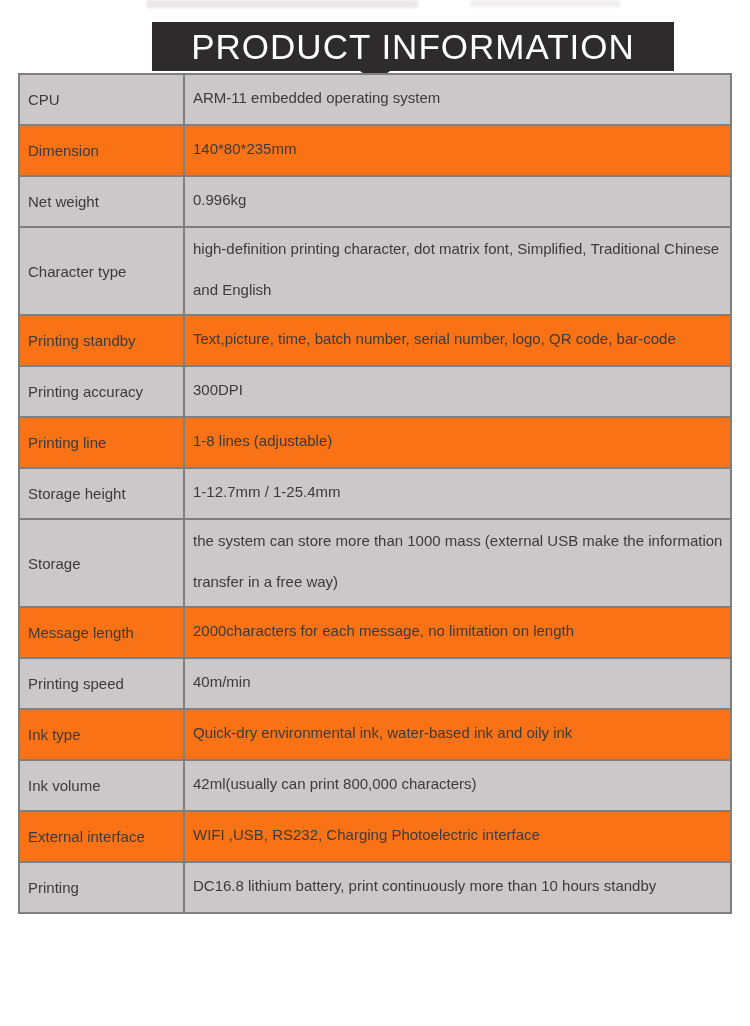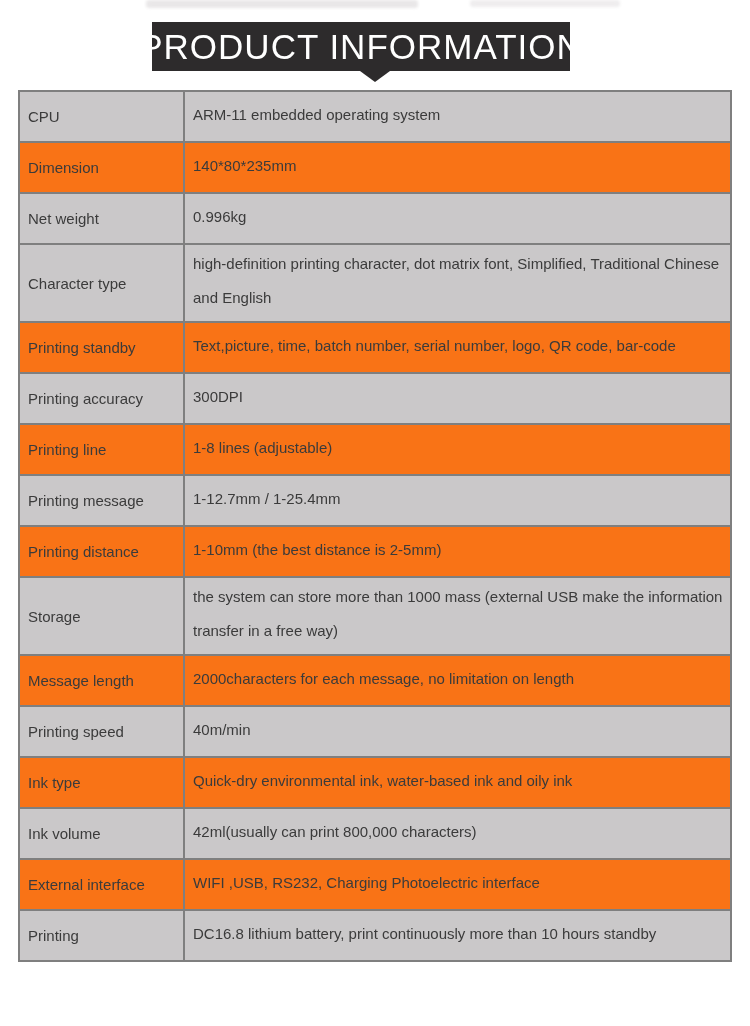--- a/index.html
+++ b/index.html
@@ -20,7 +20,7 @@
   .banner {
     position: absolute;
     left: 152px; top: 22px;
-    width: 418px; height: 49px;
+    width: 522px; height: 49px;
     background: #2d2b2c;
     display: flex; align-items: center; justify-content: center;
   }

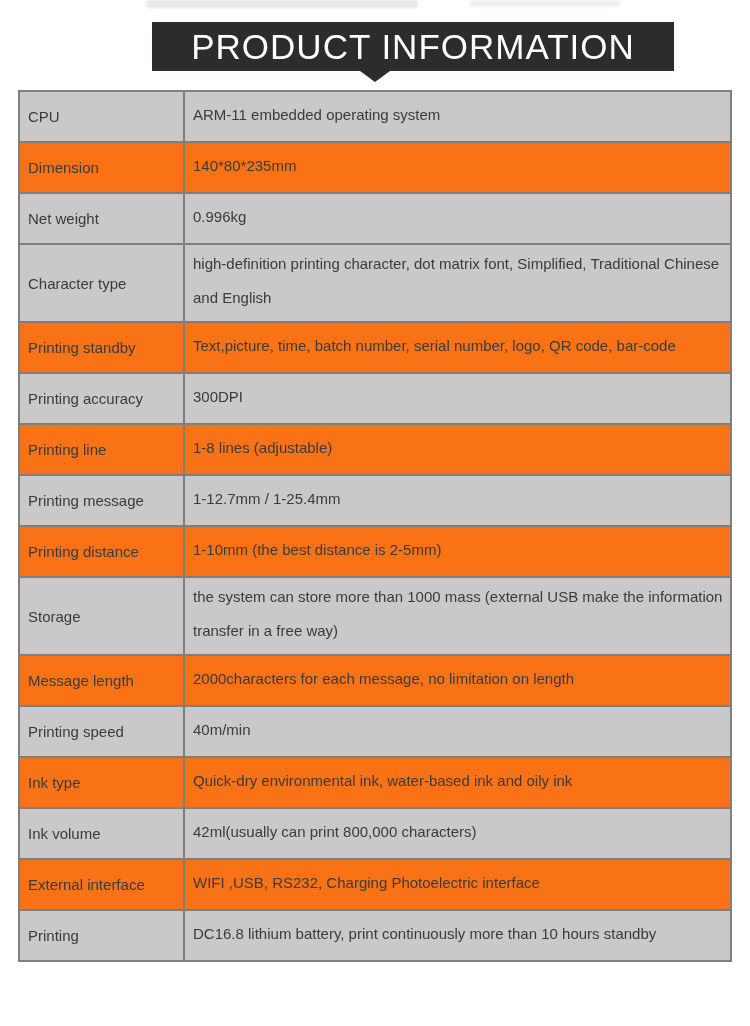--- a/index.html
+++ b/index.html
@@ -42,7 +42,7 @@
 
   table.spec-table {
     position: absolute;
-    left: 18px; top: 90px;
+    left: 18px; top: 73px;
     width: 714px;
     border-collapse: collapse;
     table-layout: fixed;

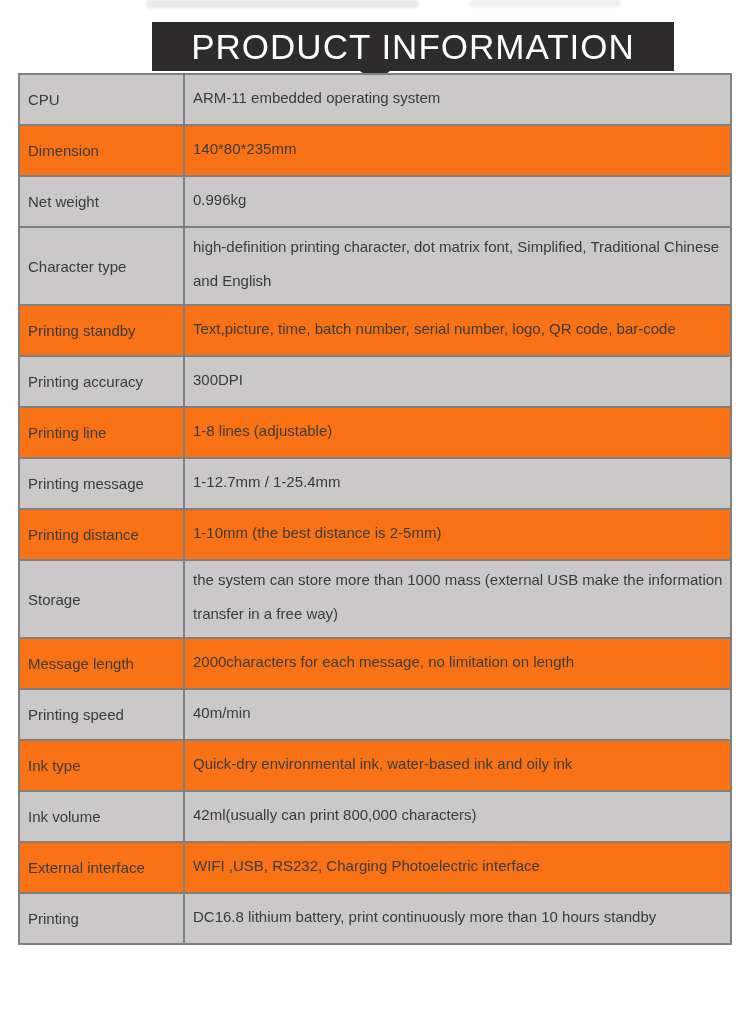--- a/index.html
+++ b/index.html
@@ -63,7 +63,7 @@
   }
   .spec-table tr { height: 51px; }
   .spec-table tr.tall { height: 78px; }
-  .spec-table tr.tall td.value-cell { line-height: 34px; }
+  .spec-table tr.tall td.value-cell { line-height: 41px; }
   .spec-table tr.gray td { background: #cac8c9; }
 </style>
 </head>

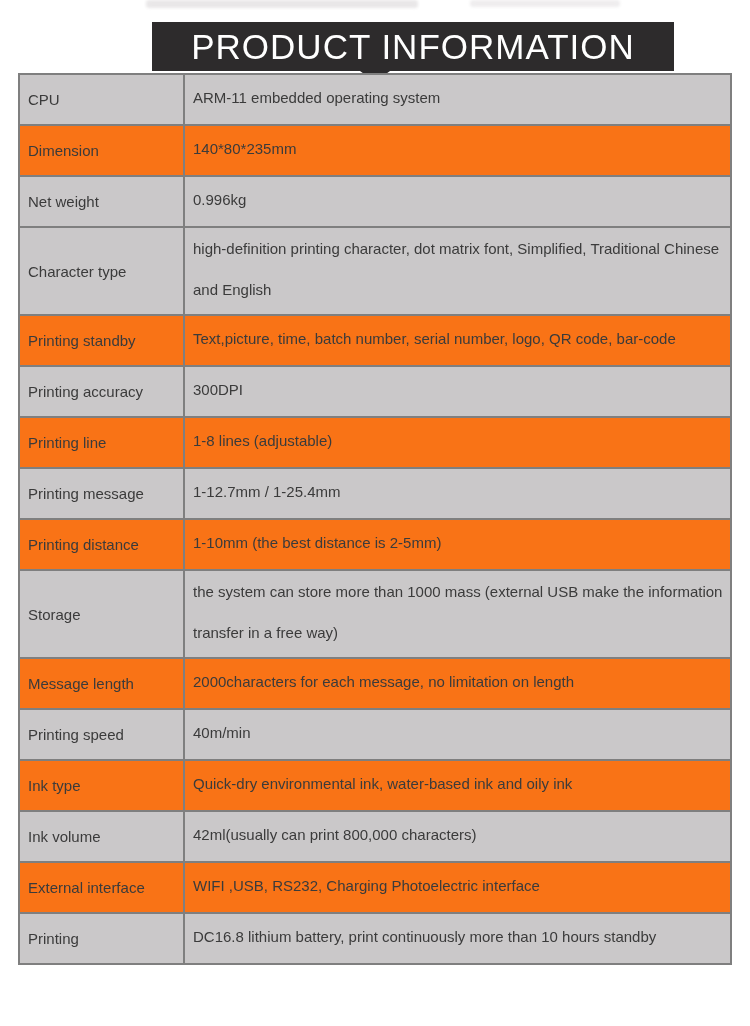--- a/index.html
+++ b/index.html
@@ -110,7 +110,7 @@
     <td class="value-cell">1-8 lines (adjustable)</td>
   </tr>
         <tr class="gray">
-    <td class="label-cell">Printing message</td>
+    <td class="label-cell">Storage height</td>
     <td class="value-cell">1-12.7mm / 1-25.4mm</td>
   </tr>
         <tr>

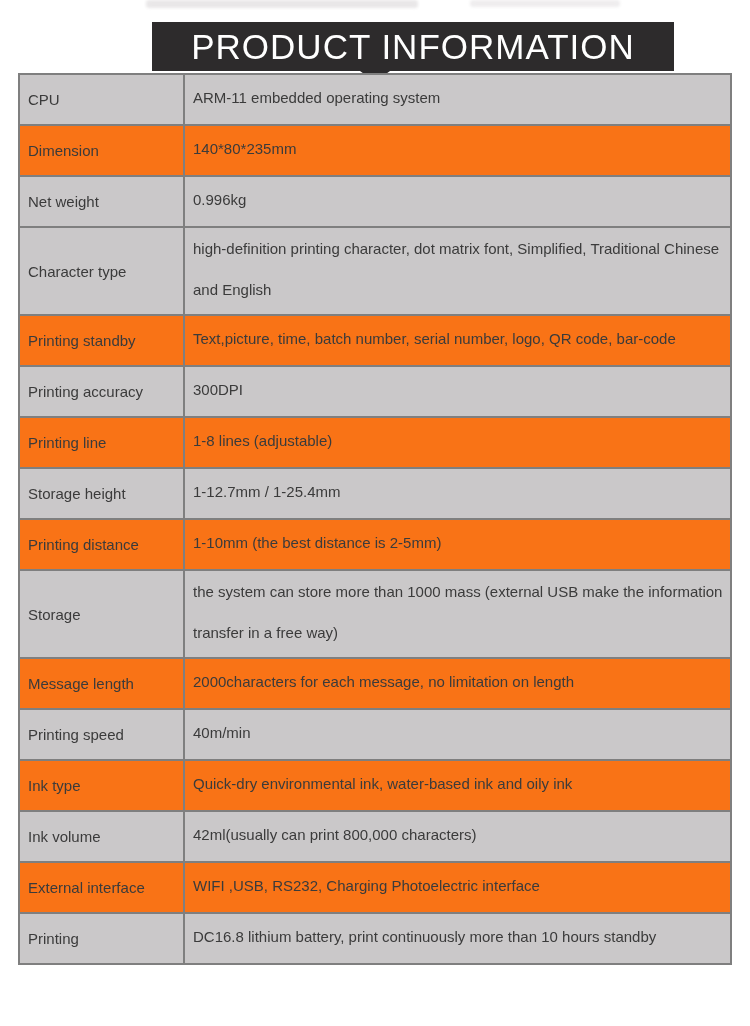--- a/index.html
+++ b/index.html
@@ -113,10 +113,6 @@
     <td class="label-cell">Storage height</td>
     <td class="value-cell">1-12.7mm / 1-25.4mm</td>
   </tr>
-        <tr>
-    <td class="label-cell">Printing distance</td>
-    <td class="value-cell">1-10mm (the best distance is 2-5mm)</td>
-  </tr>
         <tr class="gray tall">
     <td class="label-cell">Storage</td>
     <td class="value-cell">the system can store more than 1000 mass (external USB make the information transfer in a free way)</td>

